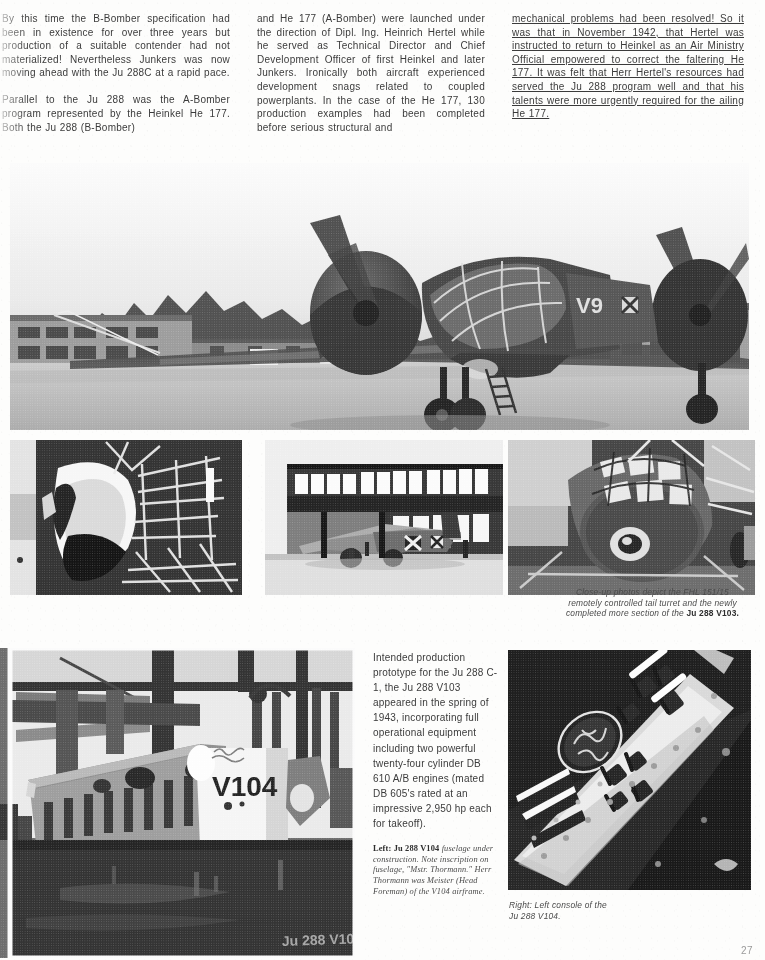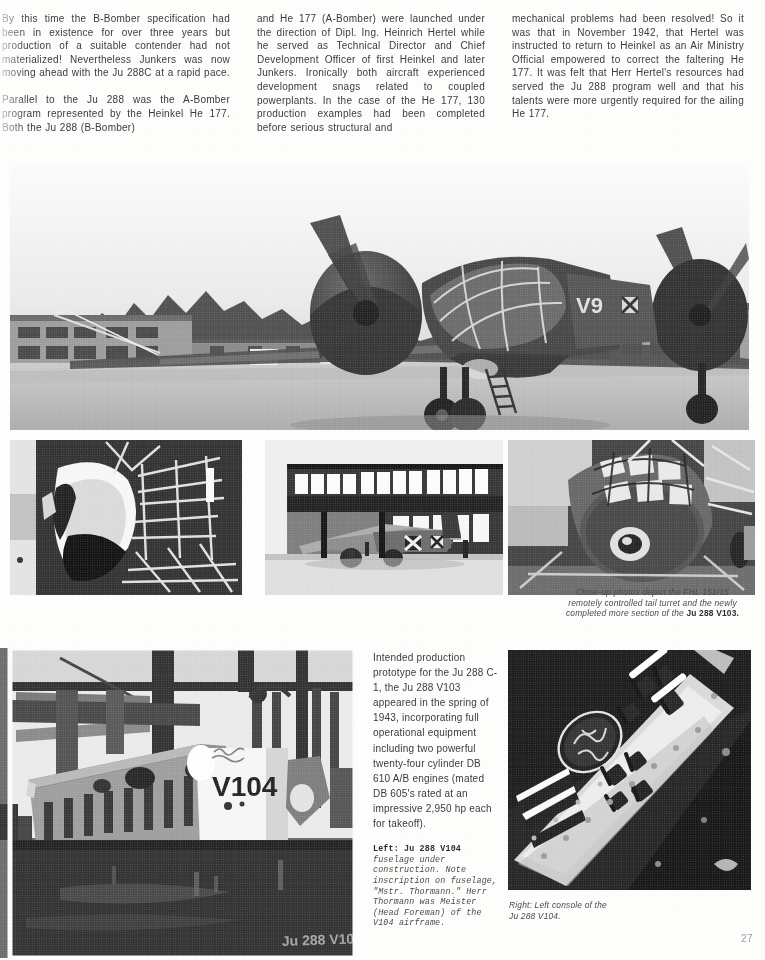--- a/index.html
+++ b/index.html
@@ -42,7 +42,7 @@
 
   #col-1 { left: 2px;   width: 228px; }
   #col-2 { left: 257px; width: 228px; }
-  #col-3 { left: 512px; width: 232px; }
+  #col-3 { left: 512px; width: 232px; text-decoration: underline; }
 
   
   #col-1 {

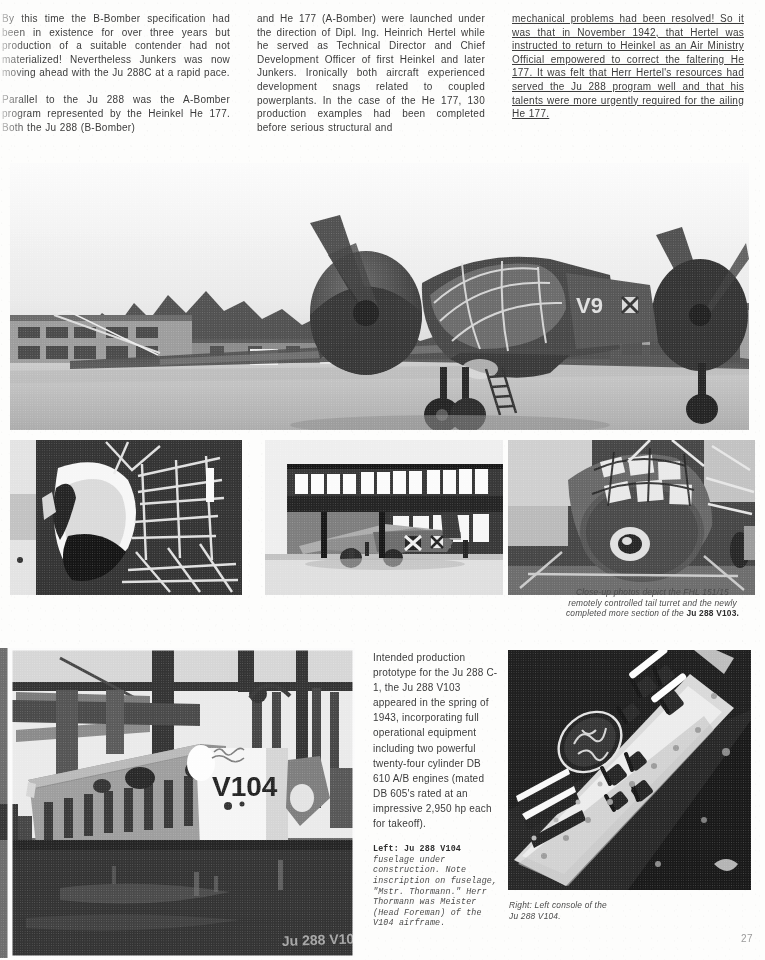--- a/index.html
+++ b/index.html
@@ -114,7 +114,7 @@
     margin: 0 0 13px 0;
   }
   #cap-left {
-    font-family: Liberation Mono, monospace;
+    font-family: Liberation Serif, serif;
     font-style: italic;
     font-size: 8.4px;
     line-height: 10.6px;

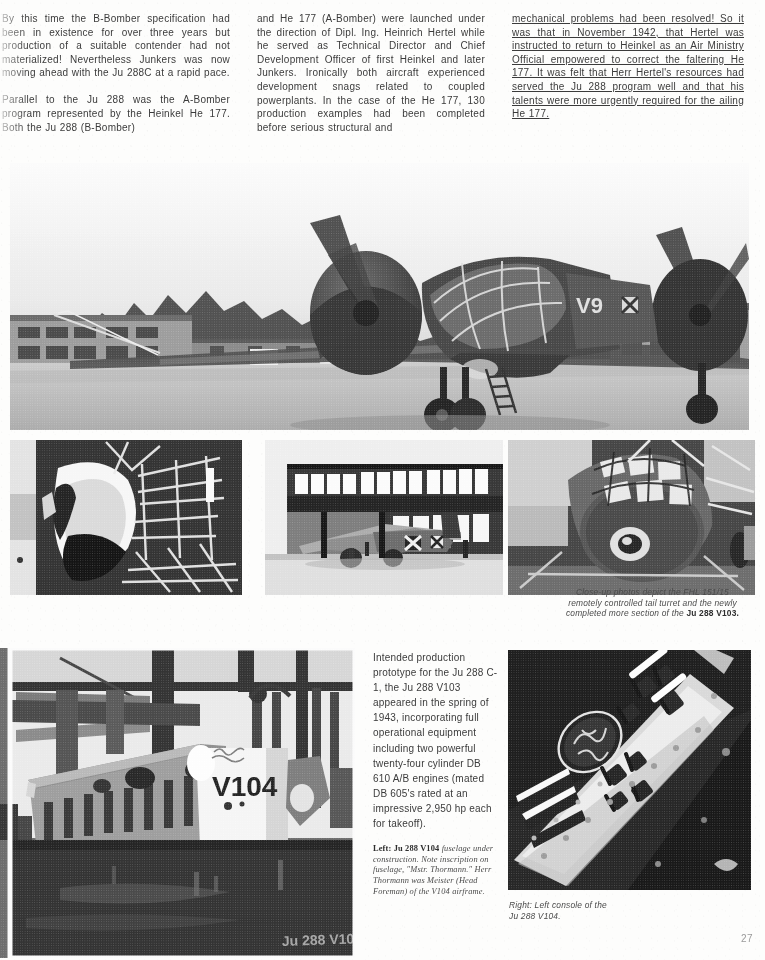--- a/index.html
+++ b/index.html
@@ -127,7 +127,7 @@
   
   #page-number {
     position: absolute;
-    right: 12px; bottom: 16px;
+    right: 12px; bottom: 4px;
     font-family: "Liberation Sans", sans-serif;
     font-size: 10px;
     color: #9a9a9a;

